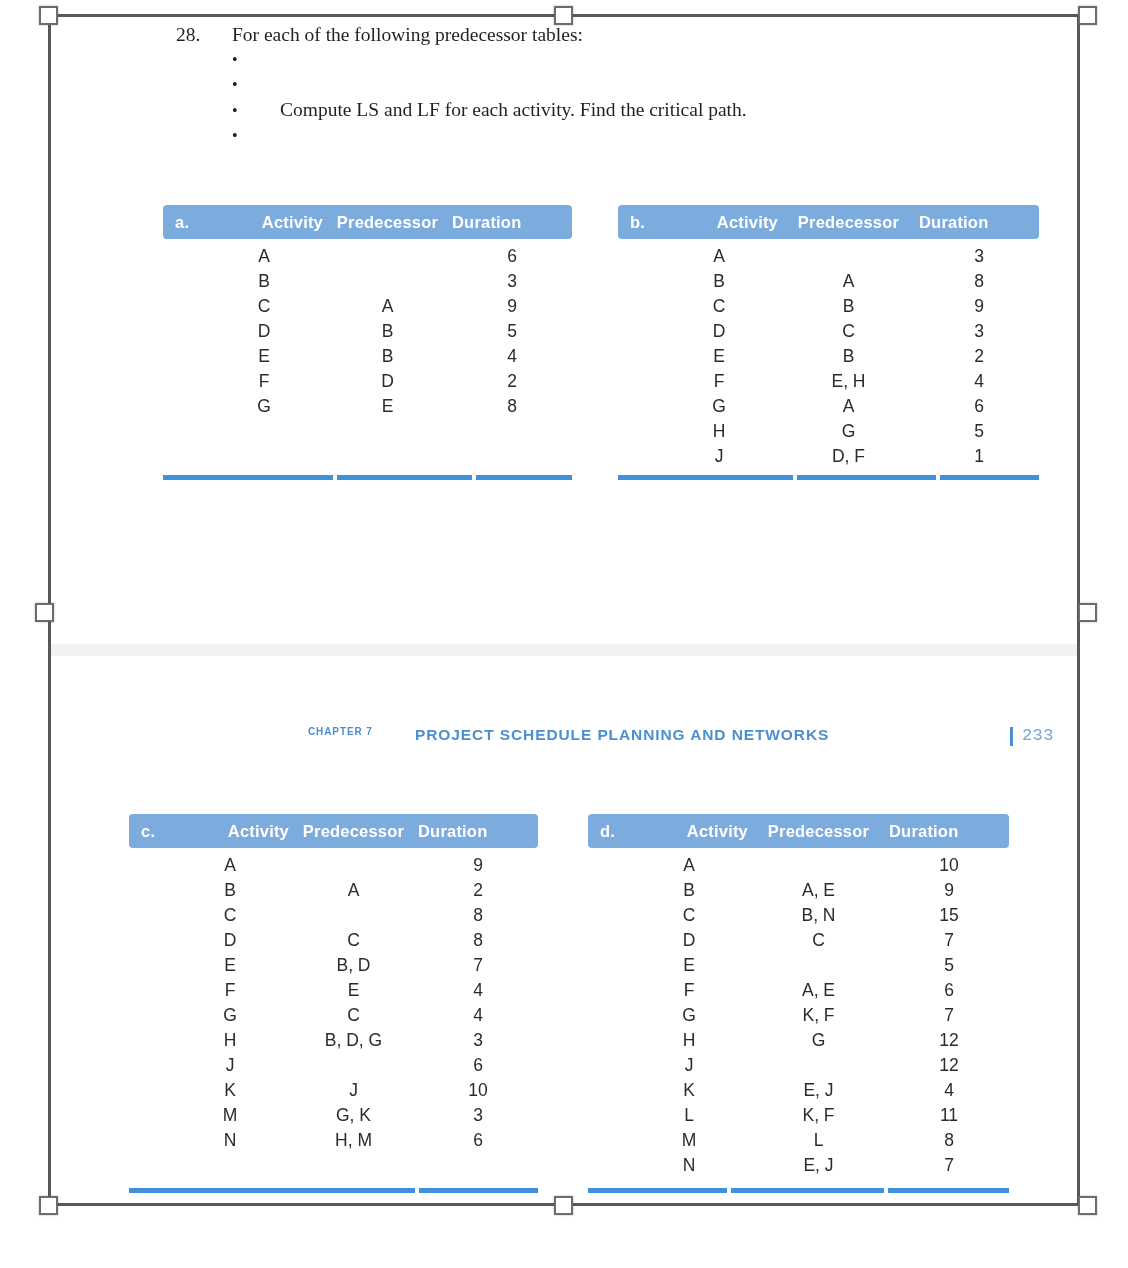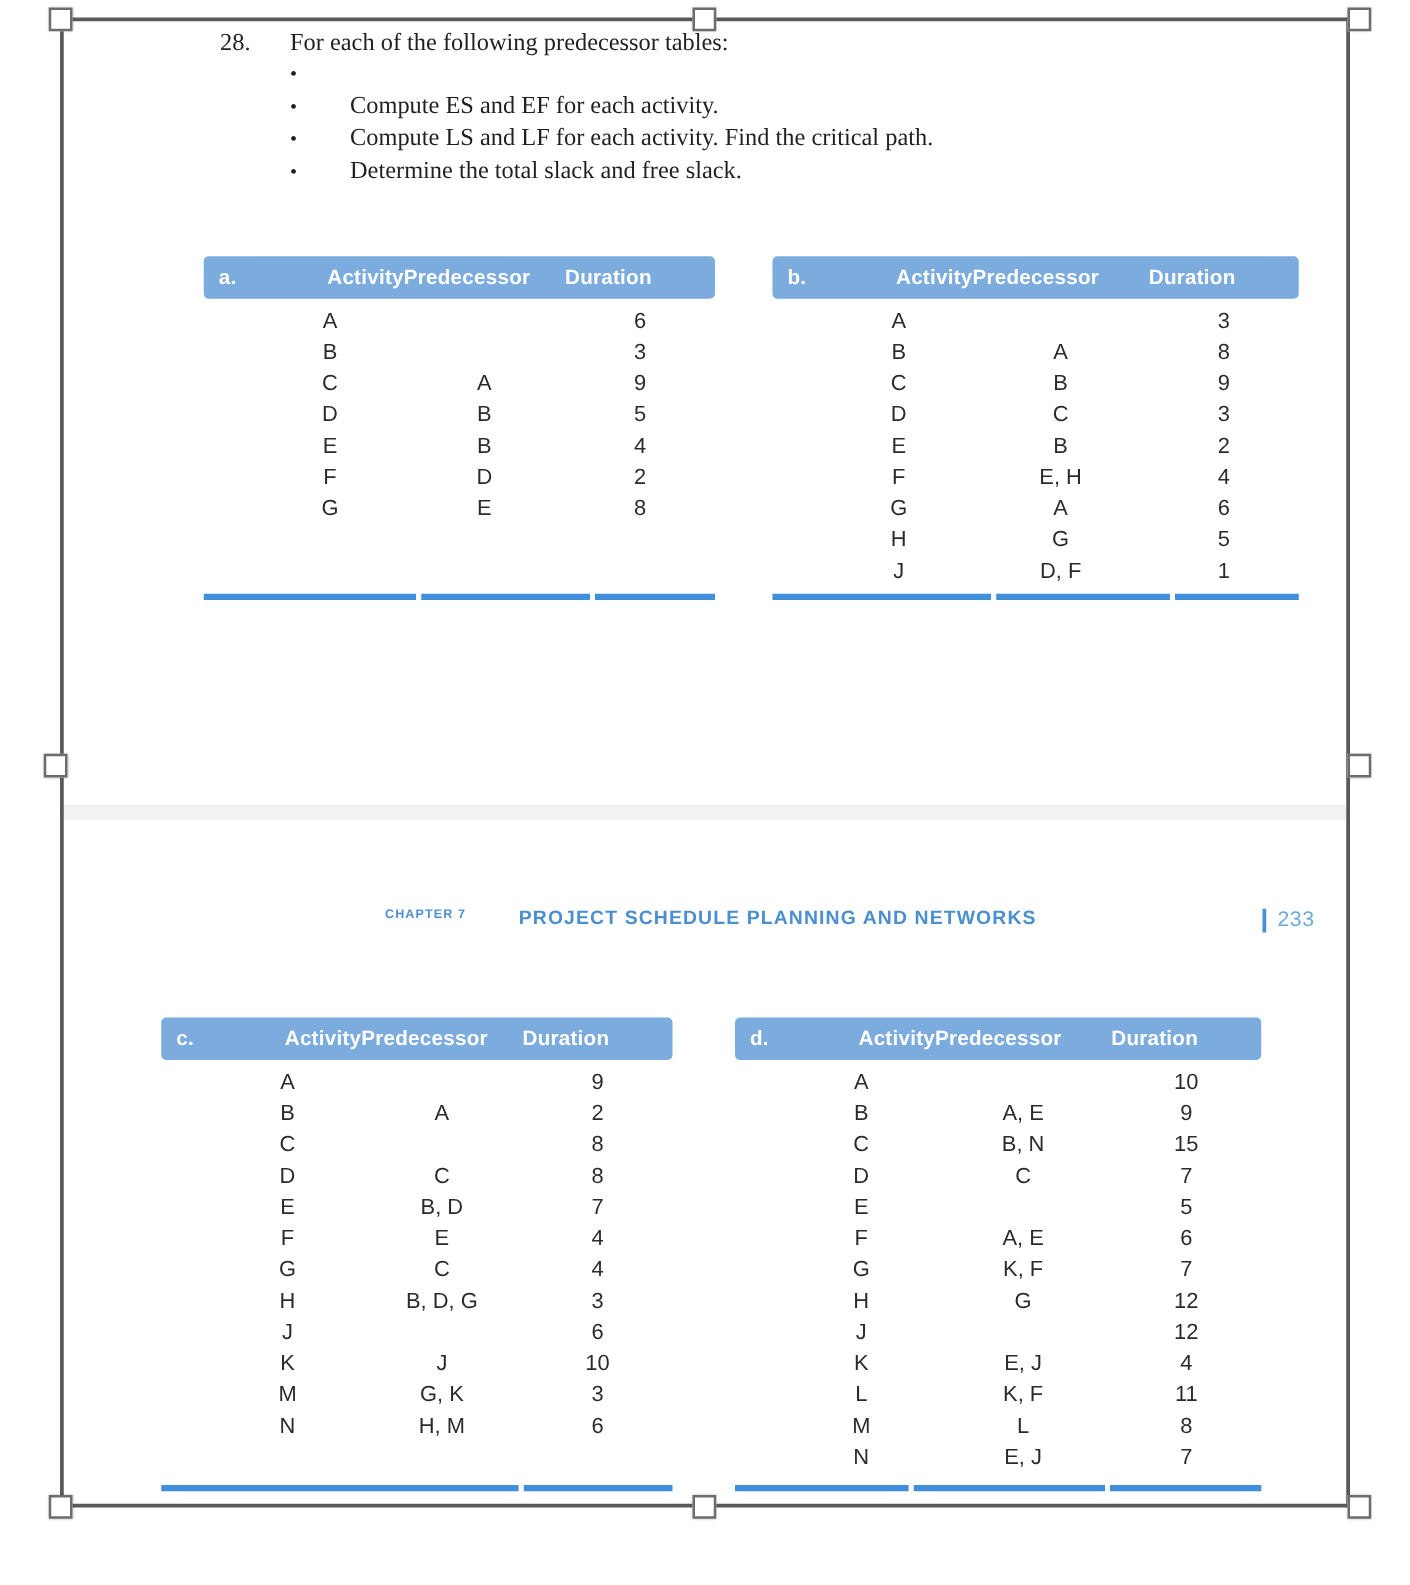--- a/index.html
+++ b/index.html
@@ -231,7 +231,6 @@
     </div>
     <div class="bullet-row">
       <span class="bullet-dot">•</span>
-      <span class="bullet-text">Compute ES and EF for each activity.</span>
     </div>
     <div class="bullet-row">
       <span class="bullet-dot">•</span>

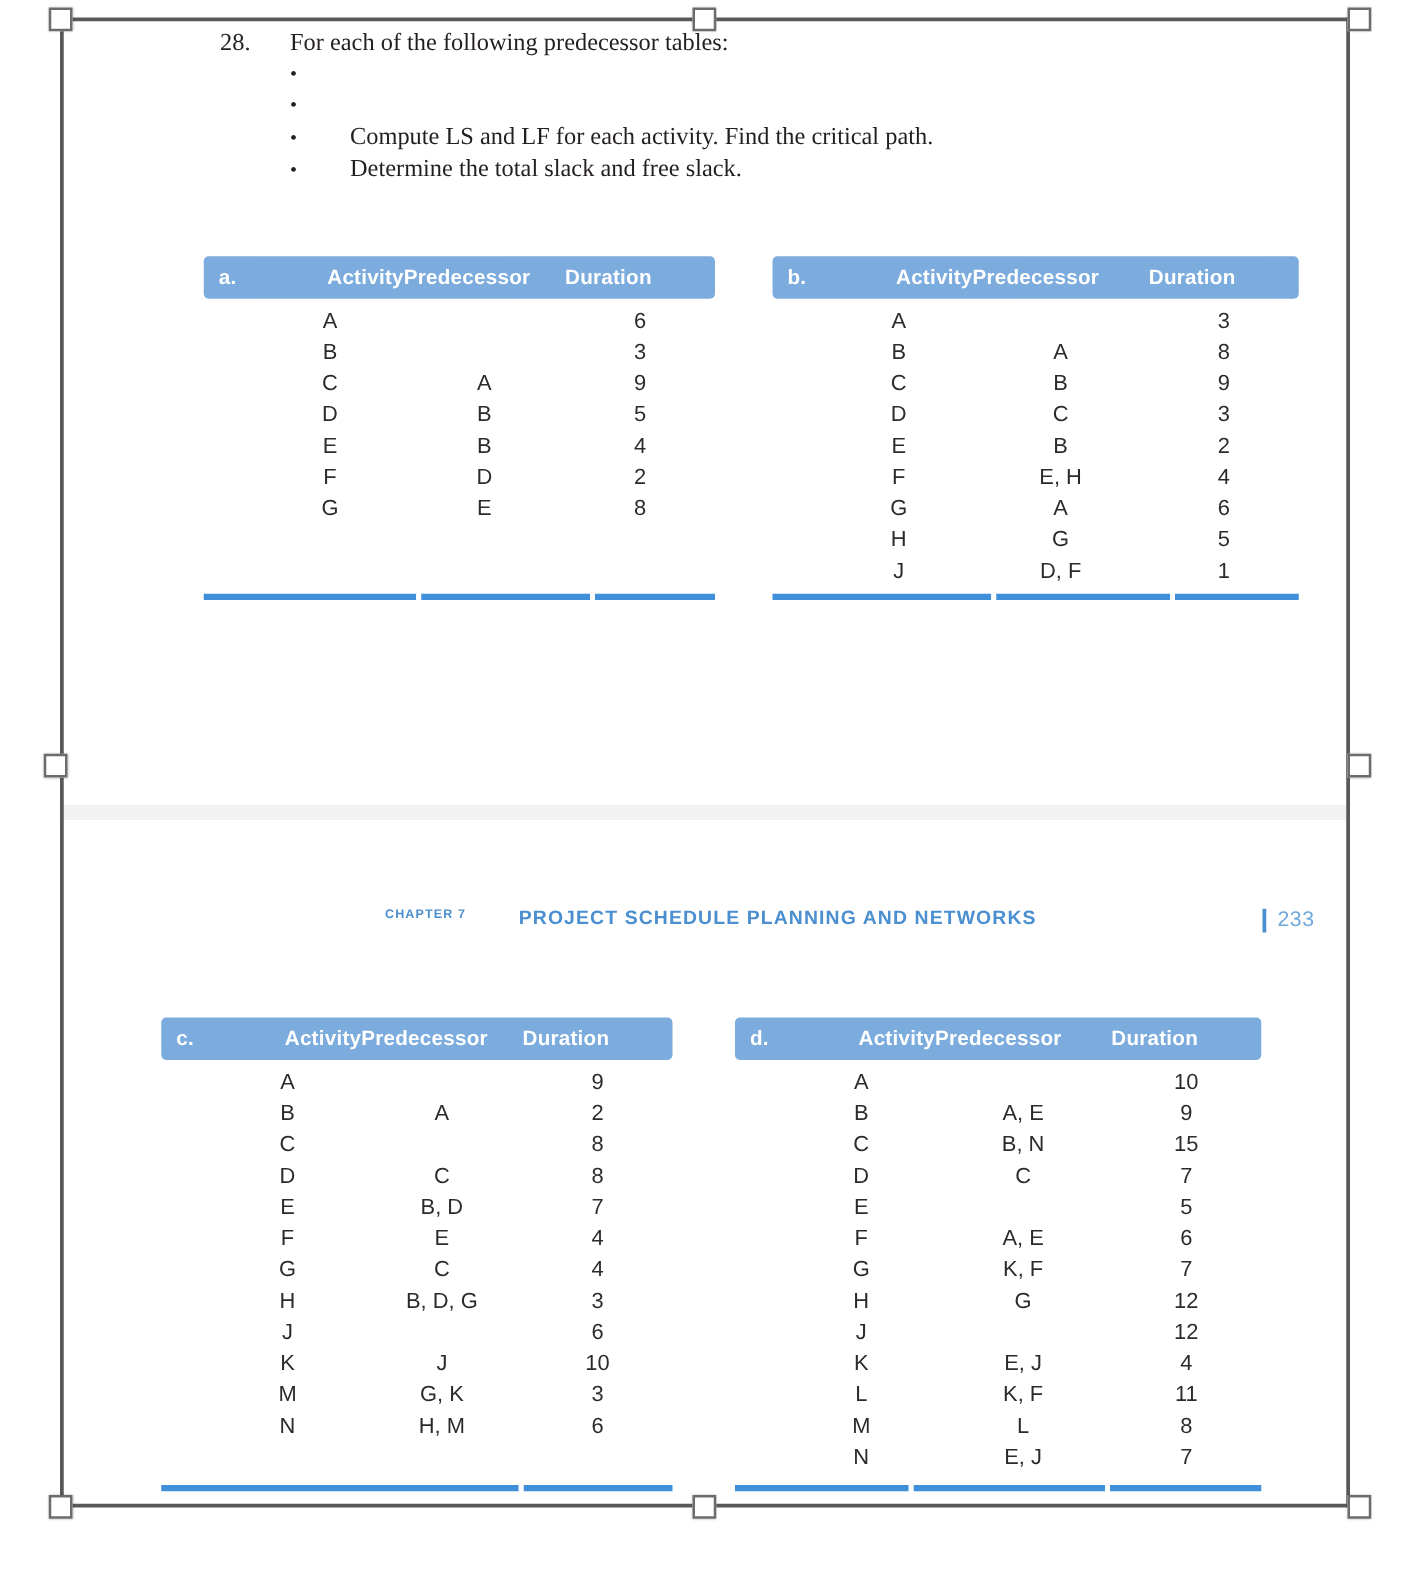--- a/index.html
+++ b/index.html
@@ -238,7 +238,6 @@
     </div>
     <div class="bullet-row">
       <span class="bullet-dot">•</span>
-      <span class="bullet-text">Determine the total slack and free slack.</span>
     </div>
   </div>
 

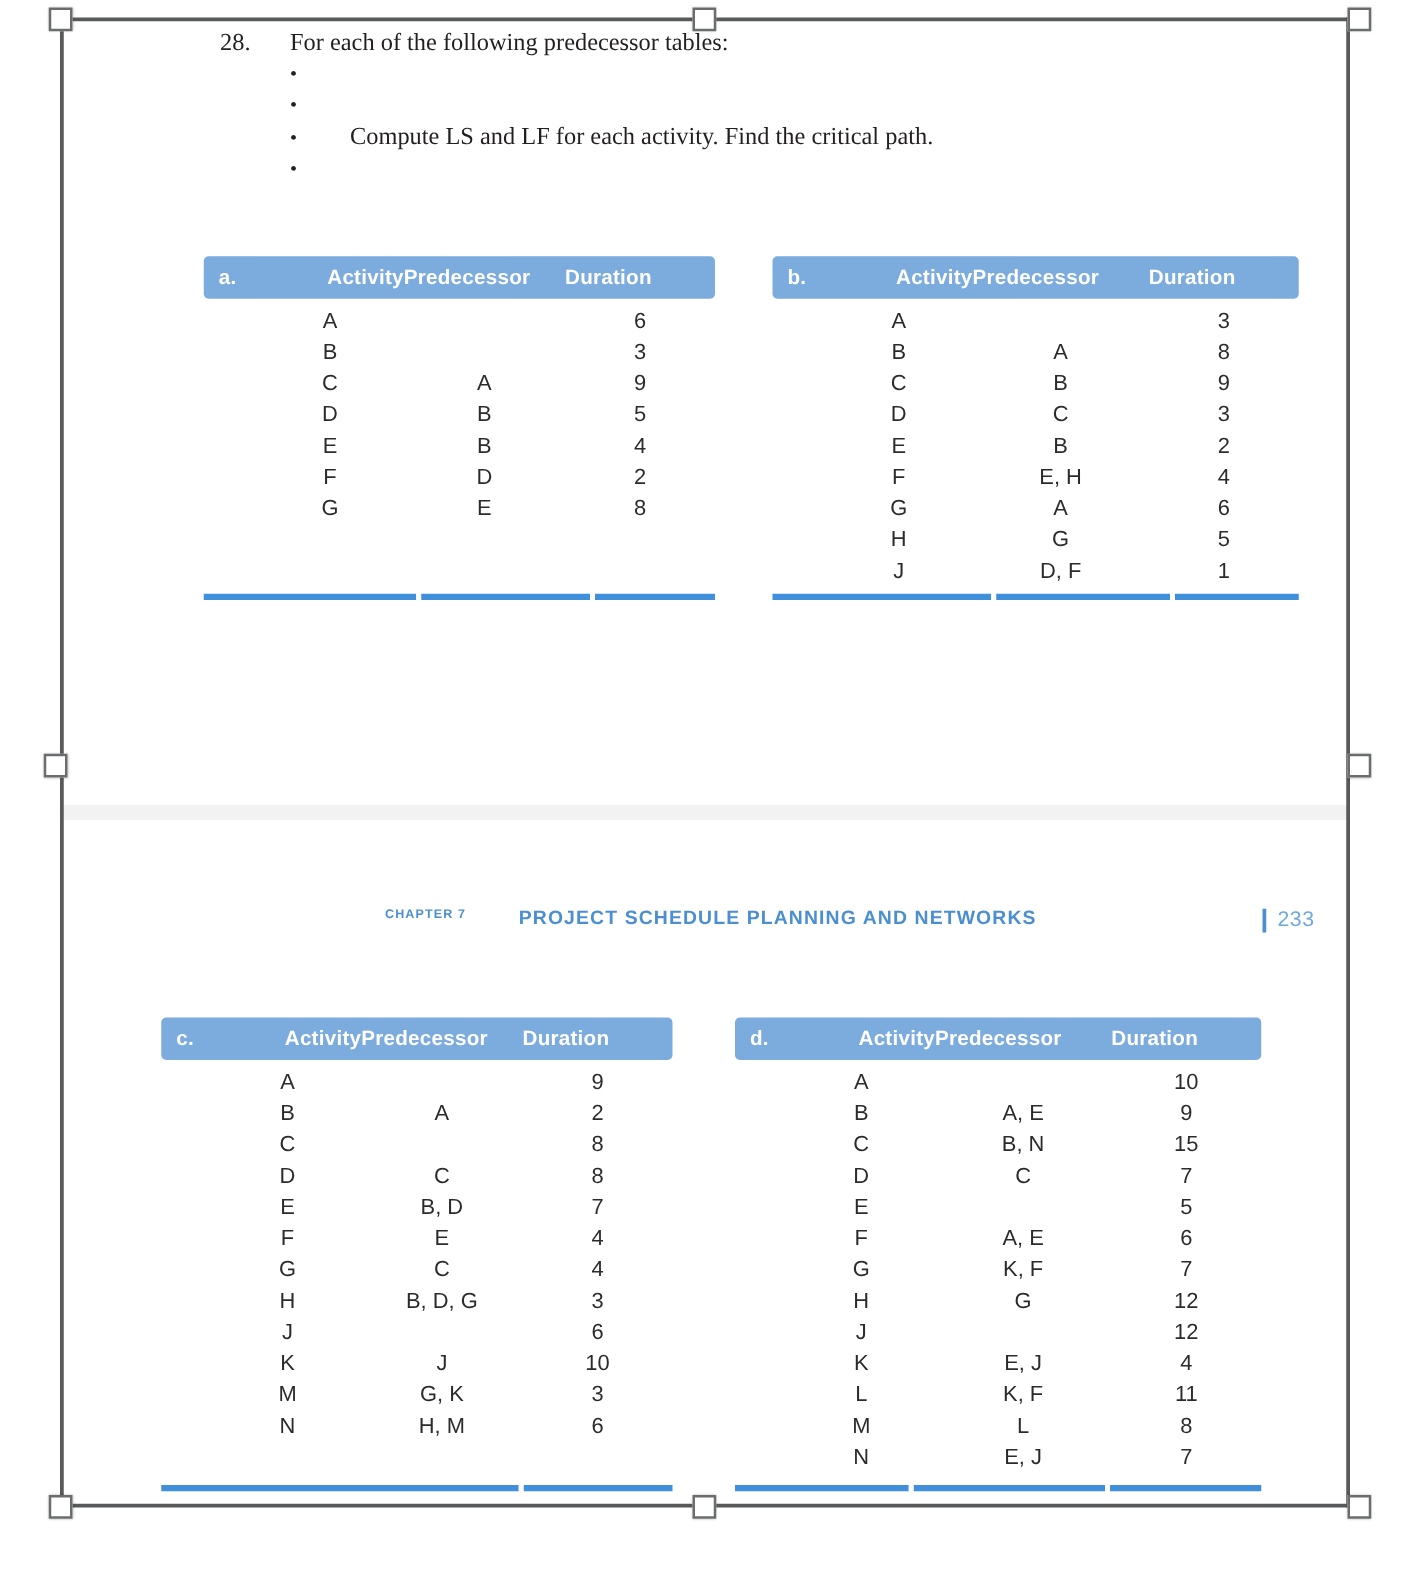--- a/index.html
+++ b/index.html
@@ -174,6 +174,7 @@
   }
   .ph-pred {
     flex: 1 1 auto;
+    text-align: center;
   }
   .ph-dur {
     flex: 0 0 120px;

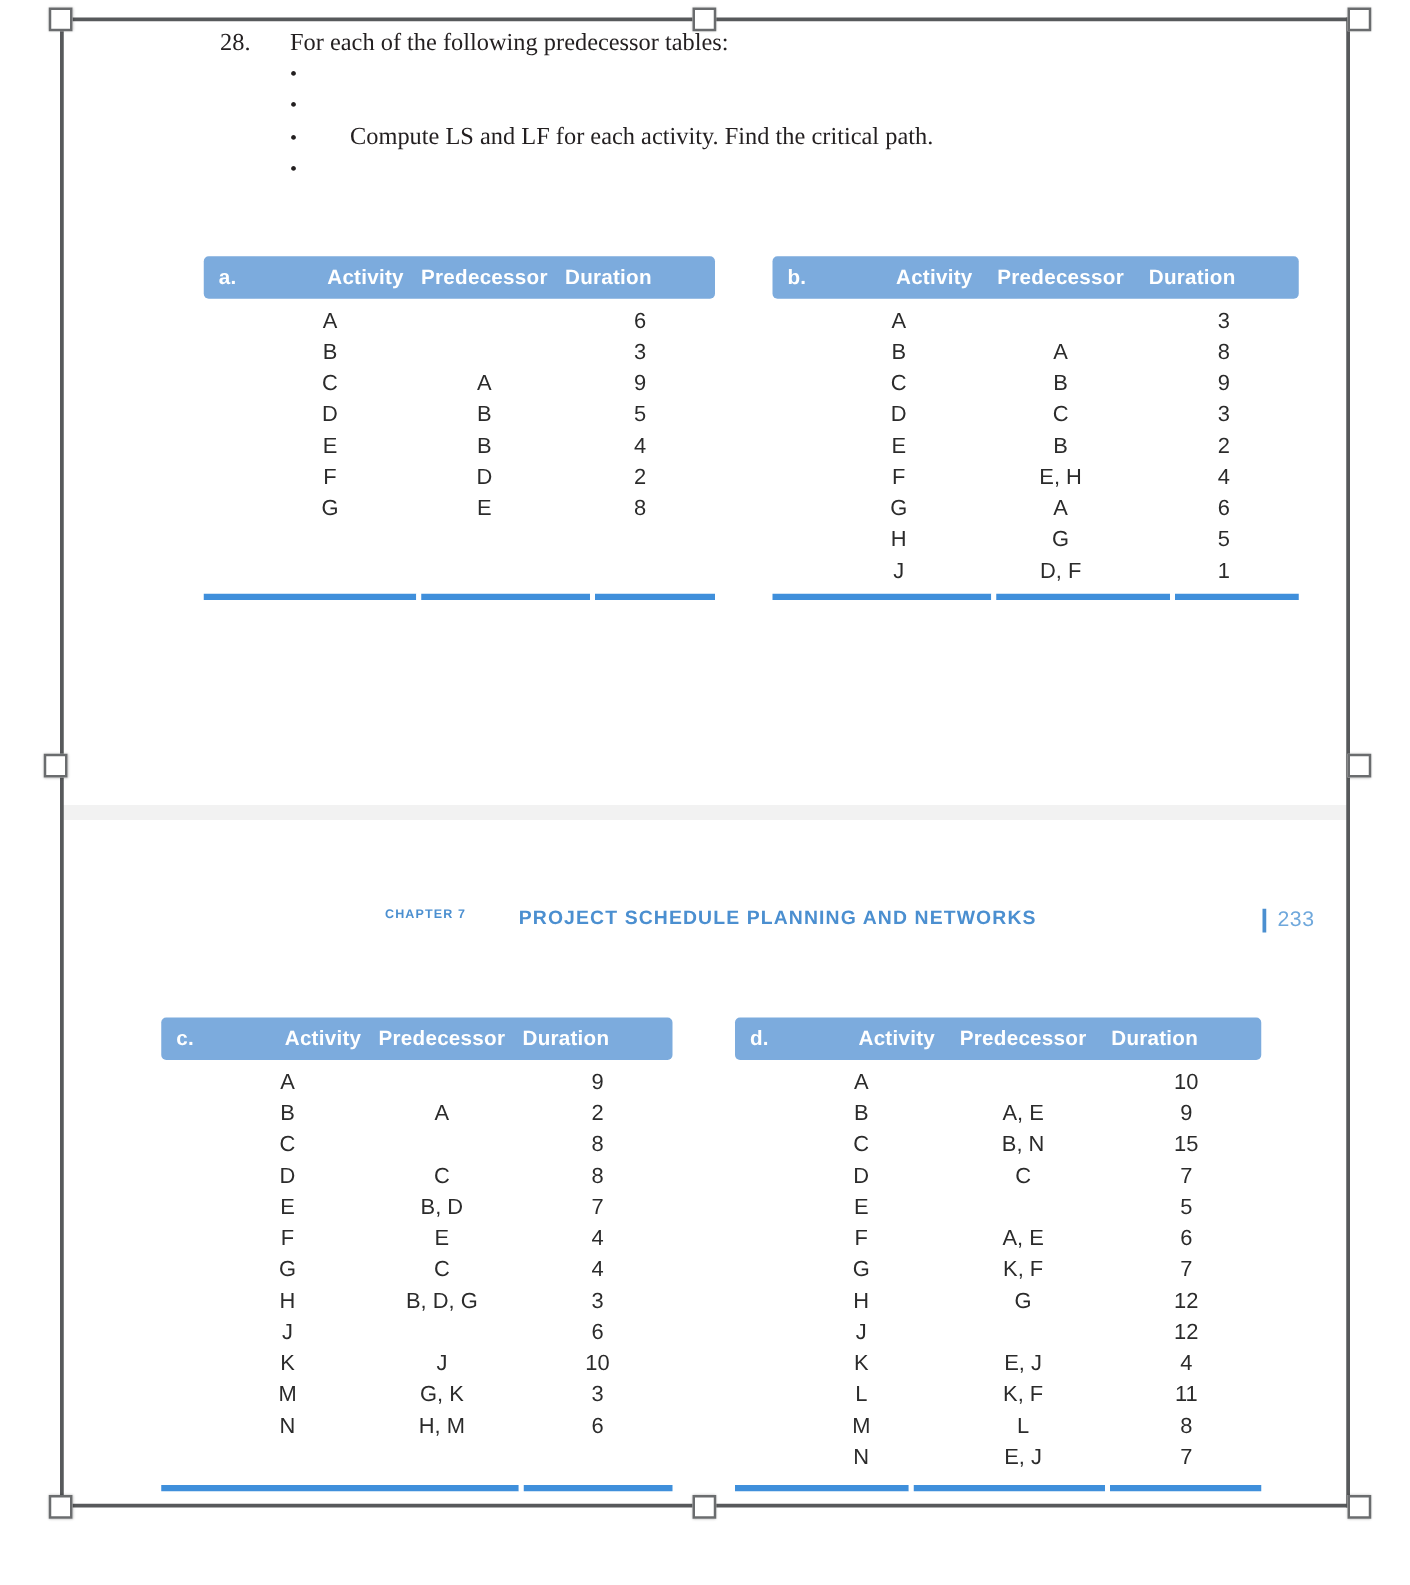--- a/index.html
+++ b/index.html
@@ -138,7 +138,7 @@
     position: absolute;
     left: 1022px;
     top: 0;
-    font-family: Liberation Sans, sans-serif;
+    font-family: Liberation Mono, monospace;
     font-size: 17px;
     color: #6fa8dc;
     letter-spacing: 0.4px;

